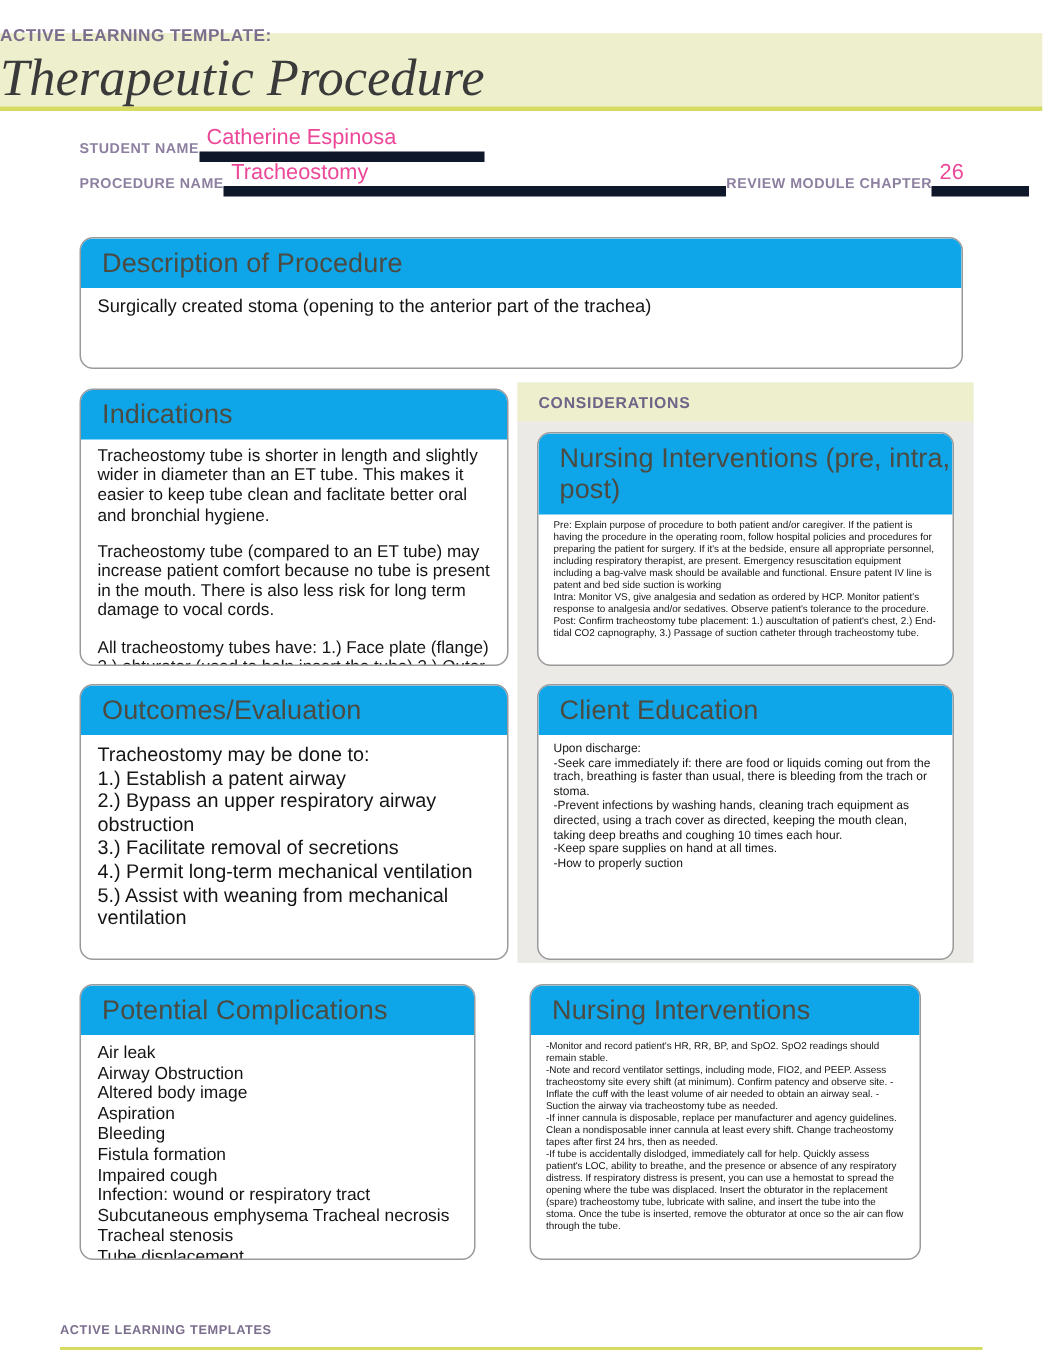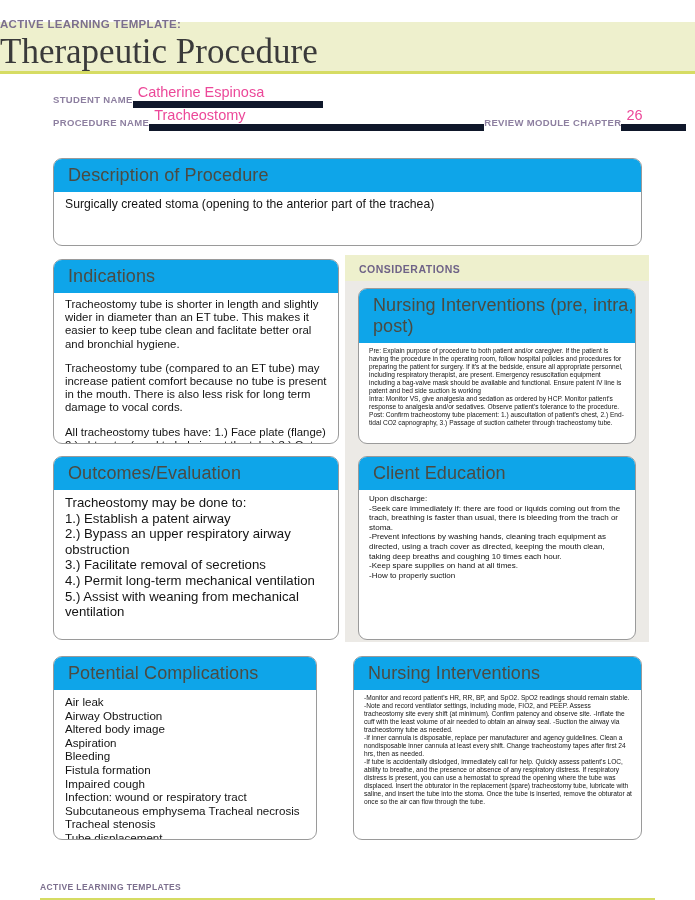--- a/index.html
+++ b/index.html
@@ -47,6 +47,7 @@
   }
   .alt-title {
     font-family: "Liberation Serif", serif;
+    font-style: italic;
     font-size: 35px;
     color: #3a3a3a;
     letter-spacing: 0px;

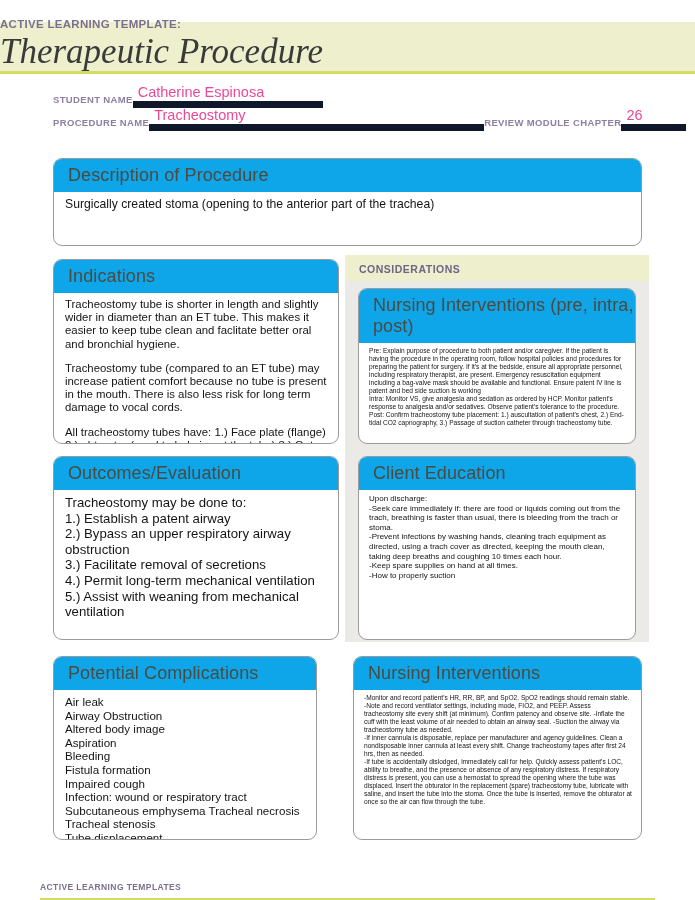--- a/index.html
+++ b/index.html
@@ -156,7 +156,7 @@
   }
   #card-nursing-pre  { left: 358px; top: 288px; width: 278px; height: 156px; }
   #card-education    { left: 358px; top: 456px; width: 278px; height: 184px; }
-  #card-nursing-post { left: 353px; top: 656px; width: 289px; height: 184px; }
+  #card-nursing-post { left: 353px; top: 656px; width: 261px; height: 184px; }
 
   
   .footer {

